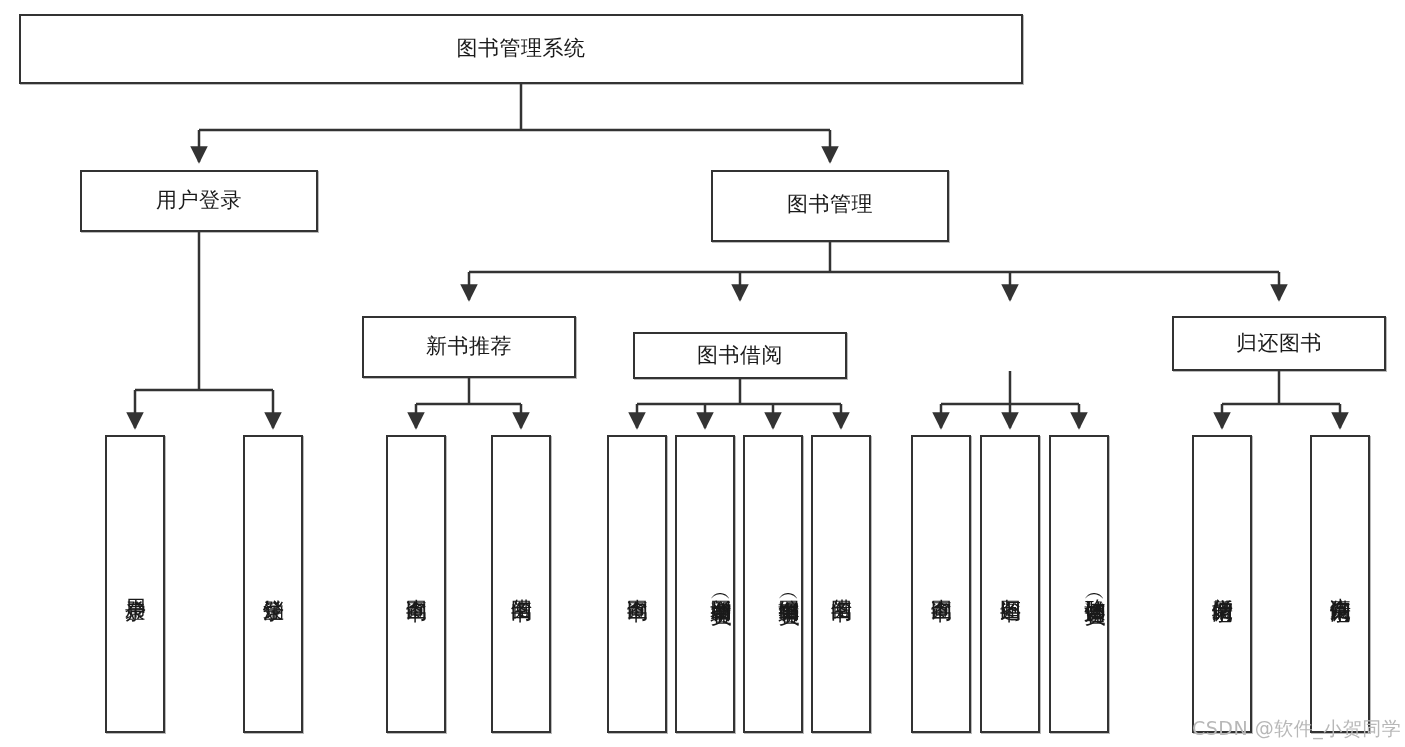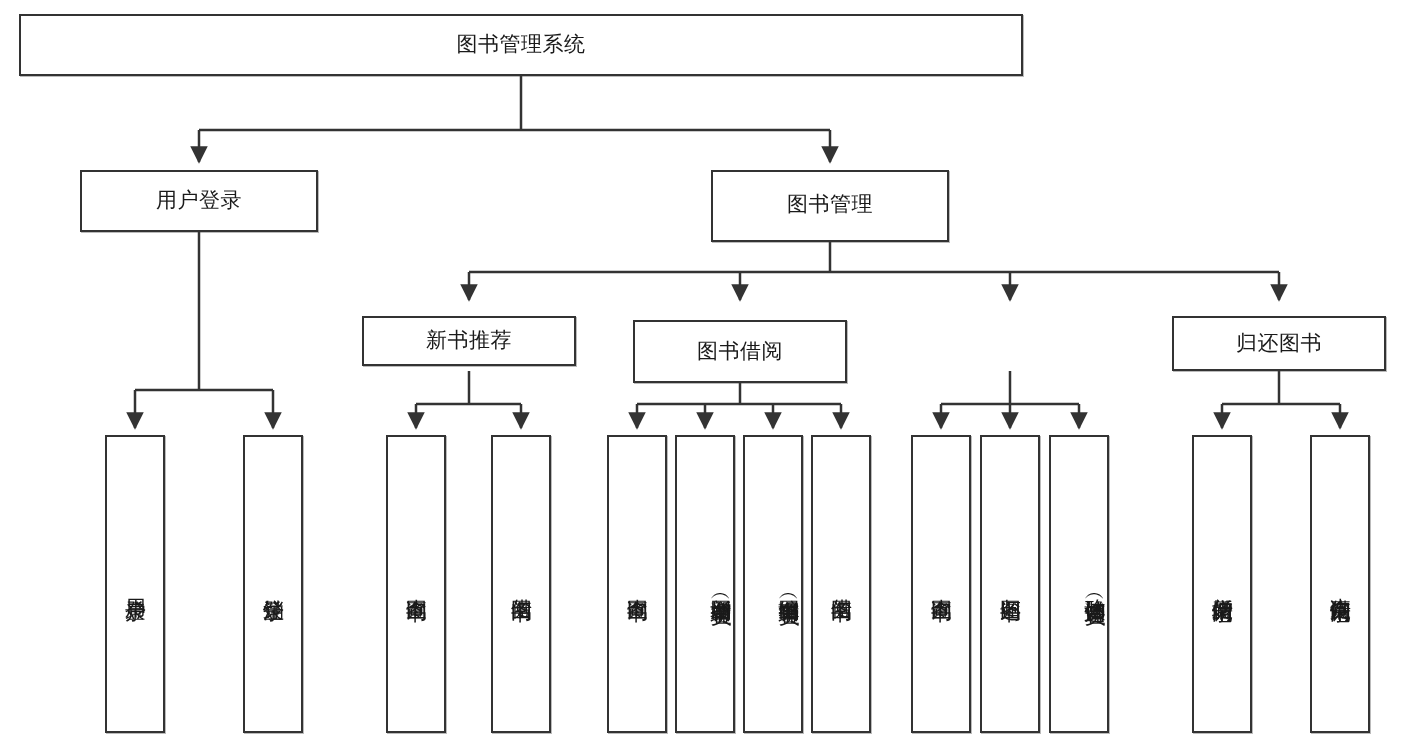--- a/index.html
+++ b/index.html
@@ -131,7 +131,7 @@
     </g>
   </svg>
 
-  <div class="node-box" style="left:19px; top:14px; width:1004px; height:62px;font-family:Liberation Serif, serif;">
+  <div class="node-box" style="left:19px; top:14px; width:1004px; height:70px;font-family:Liberation Serif, serif;">
     <div class="node-label-h">图书管理系统</div>
   </div>
 

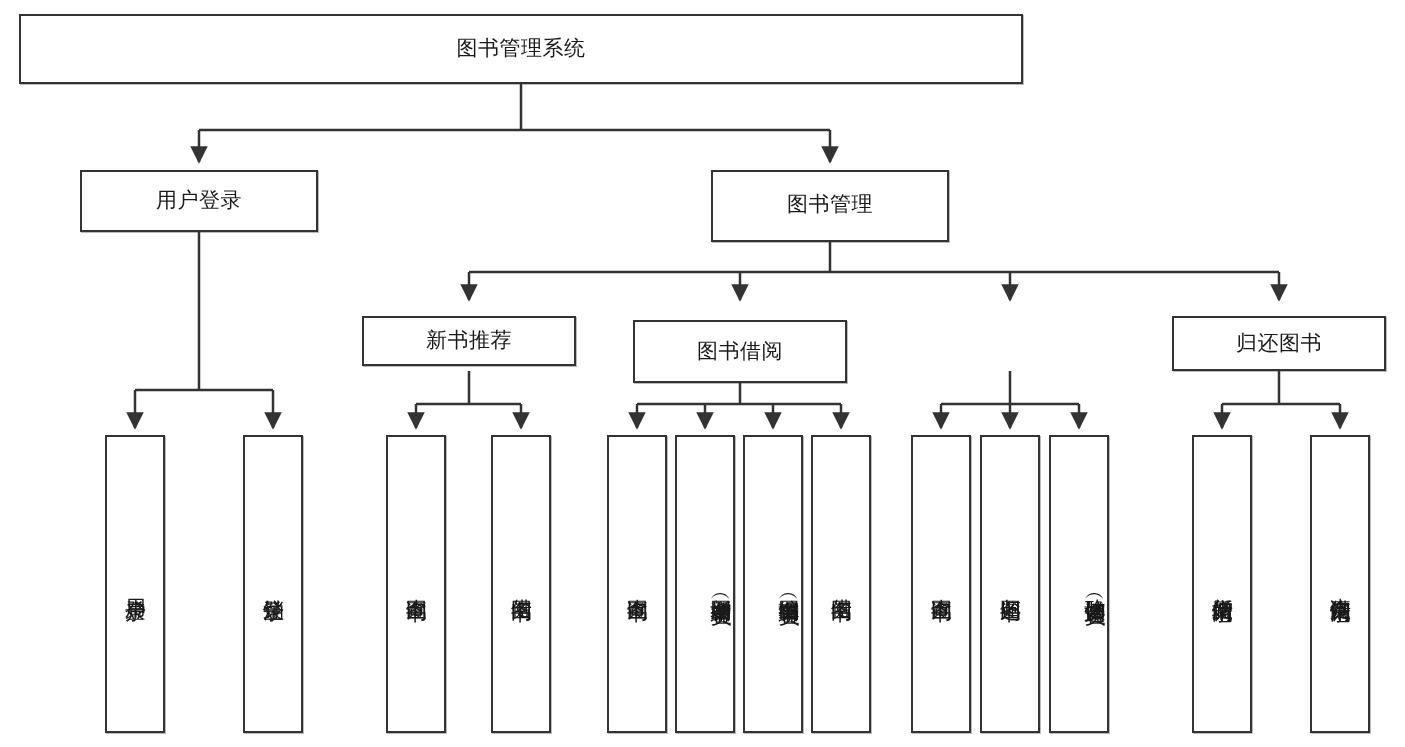--- a/index.html
+++ b/index.html
@@ -143,7 +143,7 @@
     <div class="node-label-h">图书管理</div>
   </div>
 
-  <div class="node-box" style="left:362px; top:316px; width:214px; height:50px;">
+  <div class="node-box" style="left:362px; top:316px; width:214px; height:62px;">
     <div class="node-label-h">新书推荐</div>
   </div>
 

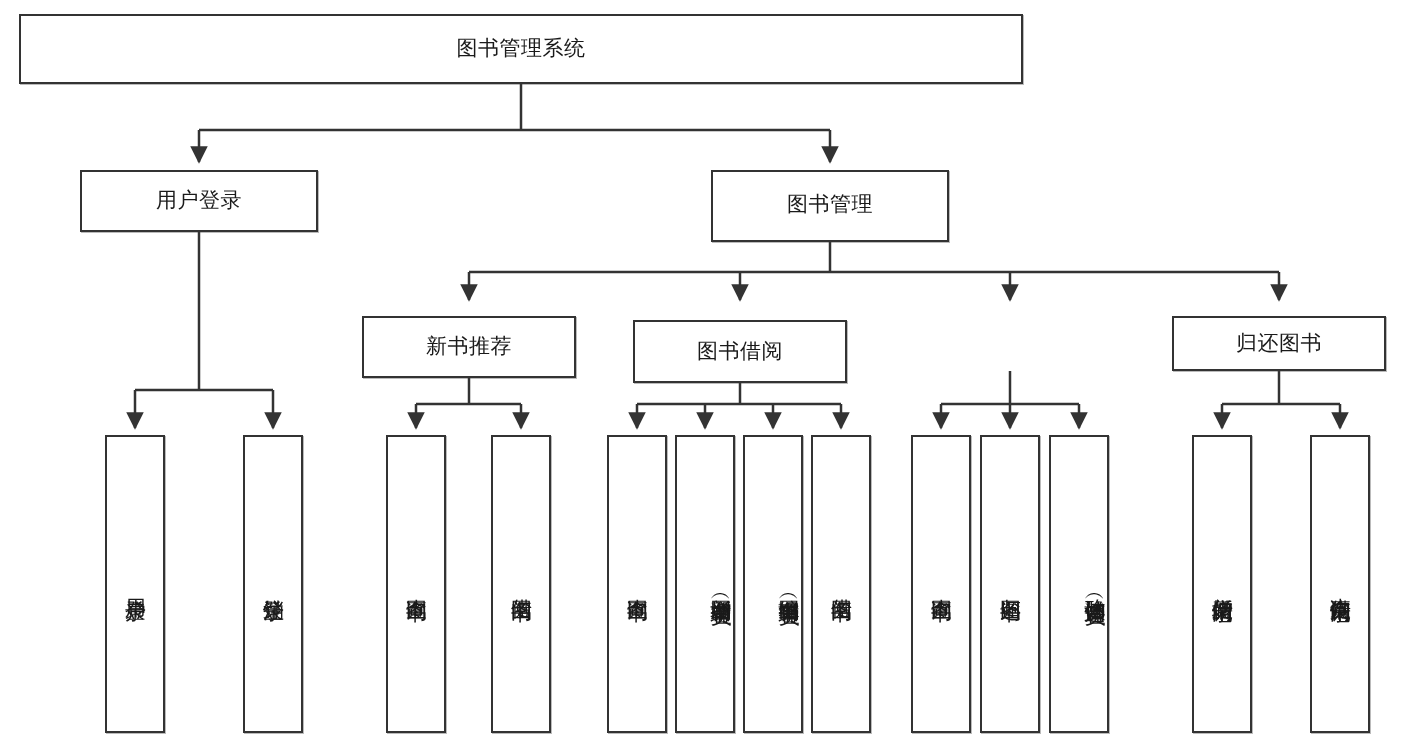--- a/index.html
+++ b/index.html
@@ -147,7 +147,7 @@
     <div class="node-label-h">新书推荐</div>
   </div>
 
-  <div class="node-box" style="left:633px; top:320px; width:214px; height:63px;">
+  <div class="node-box" style="left:633px; top:332px; width:214px; height:47px;">
     <div class="node-label-h">图书借阅</div>
   </div>
 

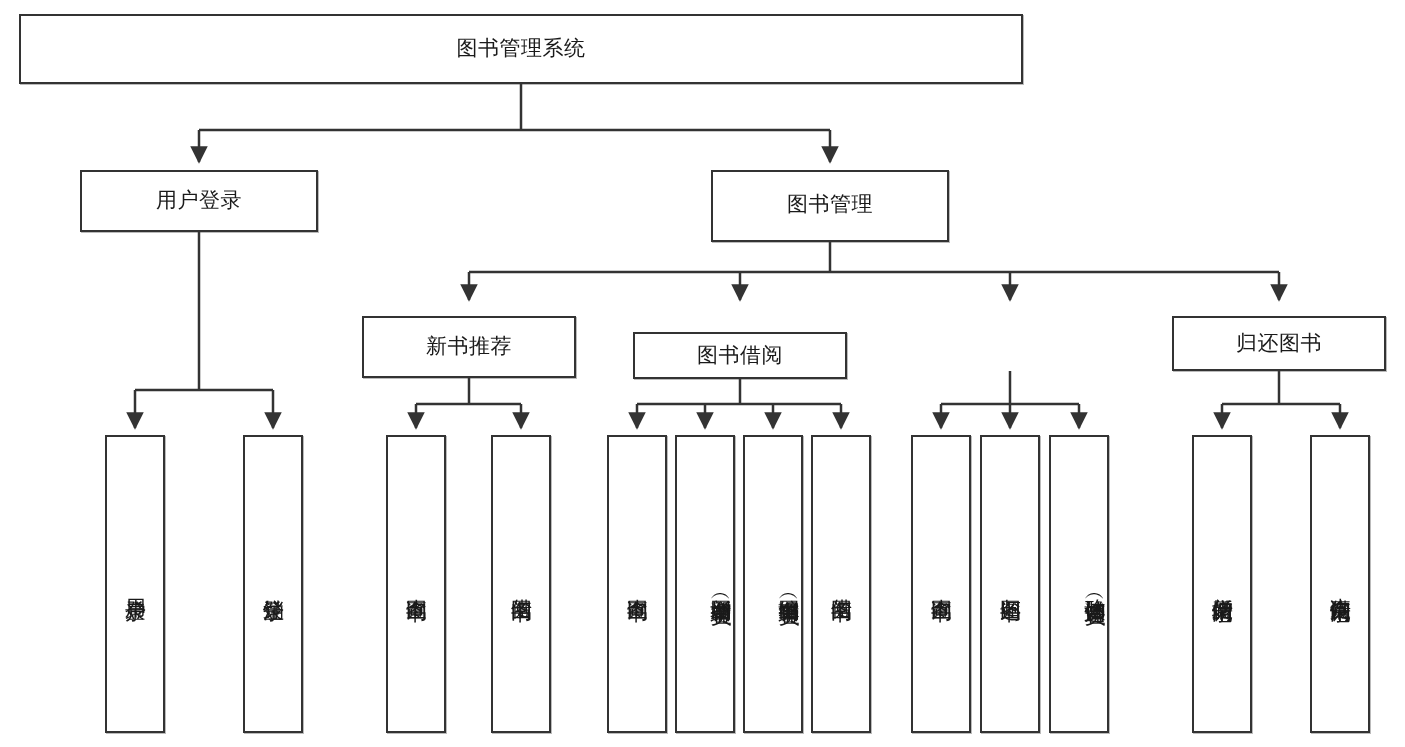--- a/index.html
+++ b/index.html
@@ -200,6 +200,7 @@
     <div class="node-label-v">查询借阅记录</div>
   </div>
 
+  <div class="watermark" style="left:1192px; top:716px;">CSDN @软件_小贺同学</div>
 
 </div>
 

